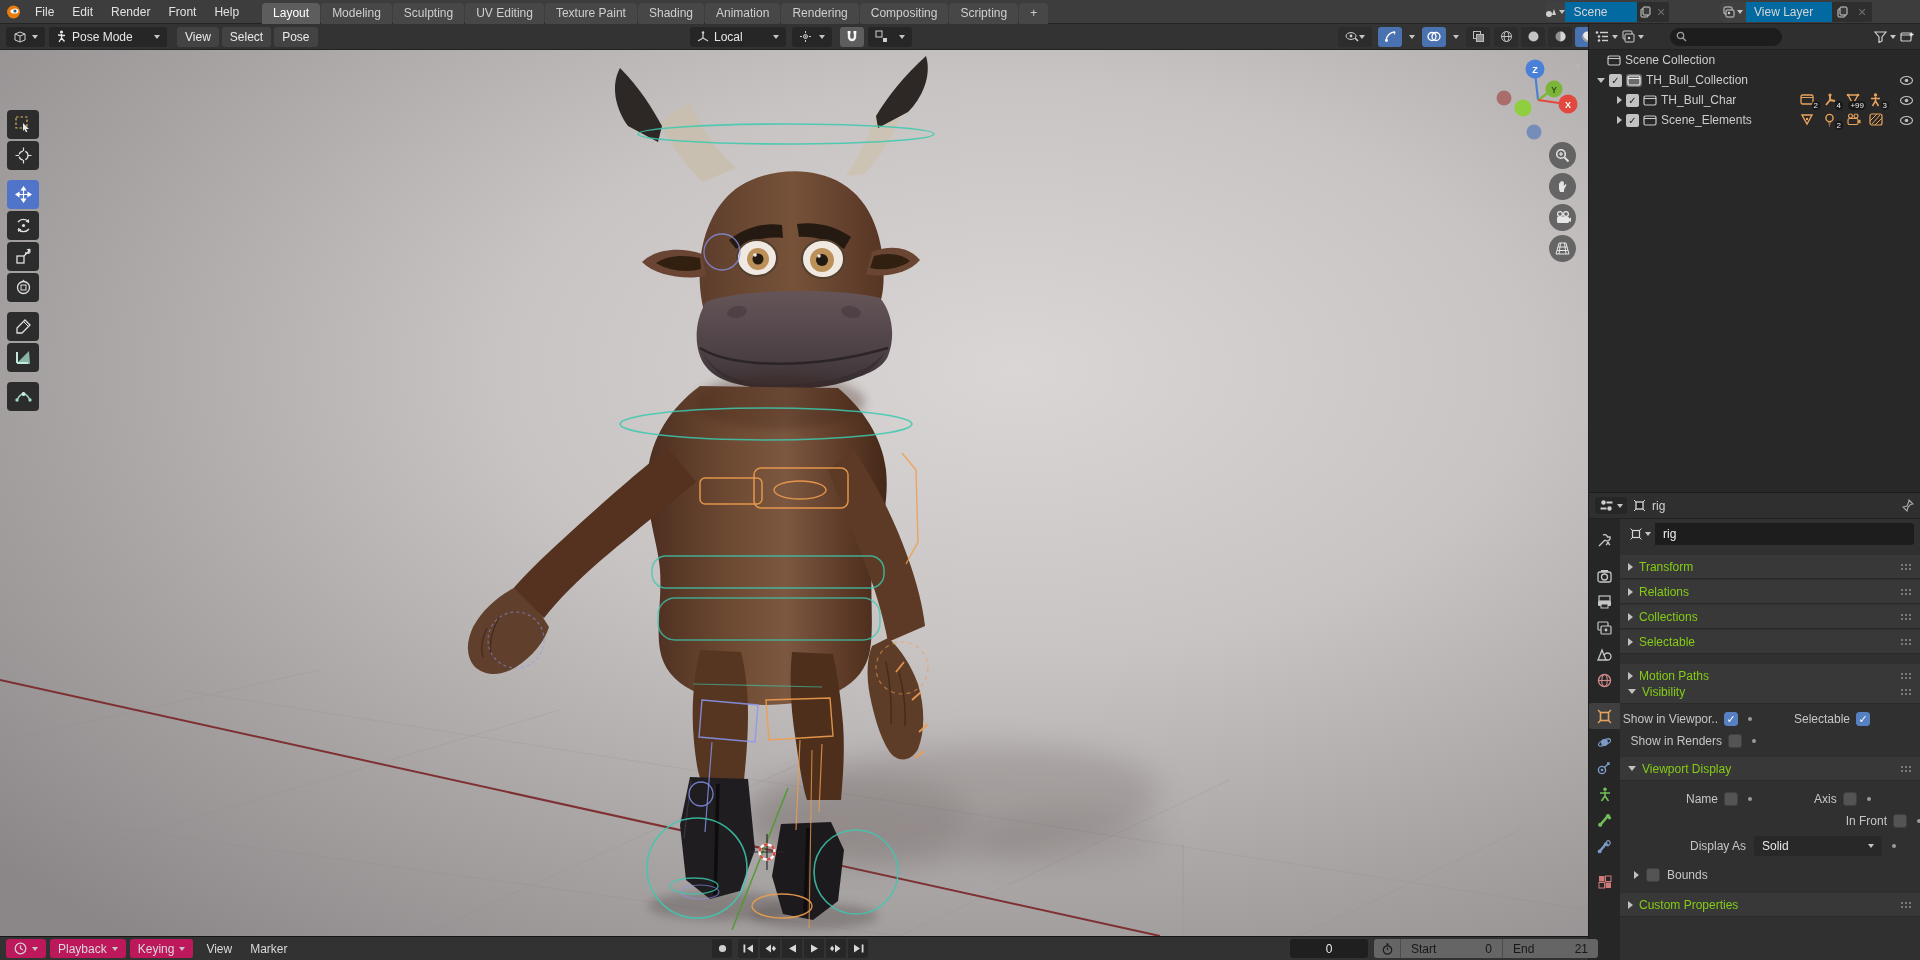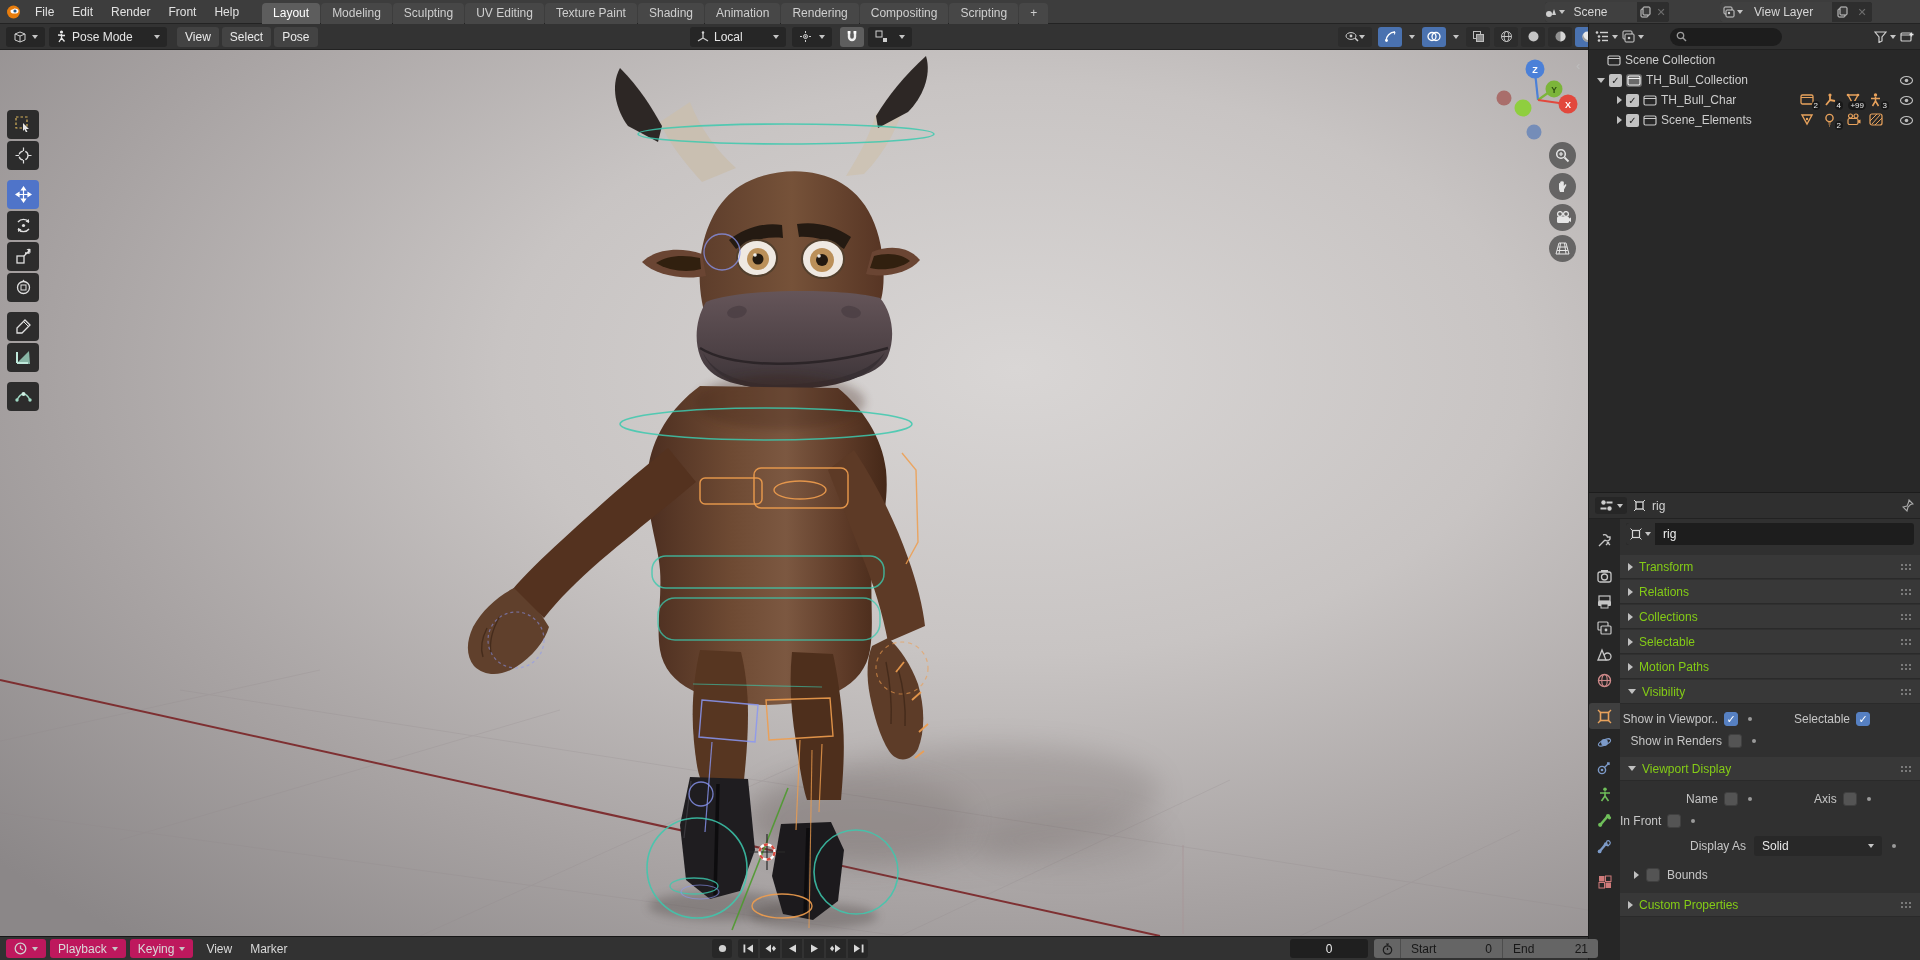--- a/index.html
+++ b/index.html
@@ -15,7 +15,7 @@
   .tab.active{background:#5d5d5d;color:#ffffff;}
   .idblock{display:flex;align-items:center;height:20px;background:#2a2a2a;border-radius:3px;overflow:hidden;}
   .idblock .iconbtn{width:26px;height:20px;background:#404040;display:flex;align-items:center;justify-content:center;gap:2px;}
-  .idblock .idname{background:#404040;height:20px;display:flex;align-items:center;padding:0 8px;color:#d6d6d6;min-width:72px;}
+  .idblock .idname{background:#0369a1;height:20px;display:flex;align-items:center;padding:0 8px;color:#d6d6d6;min-width:72px;}
   .idblock .mini{width:20px;height:20px;display:flex;align-items:center;justify-content:center;background:#2e2e2e;}
   .car{width:0;height:0;border-left:3px solid transparent;border-right:3px solid transparent;border-top:4px solid #c5c5c5;display:inline-block;}
   

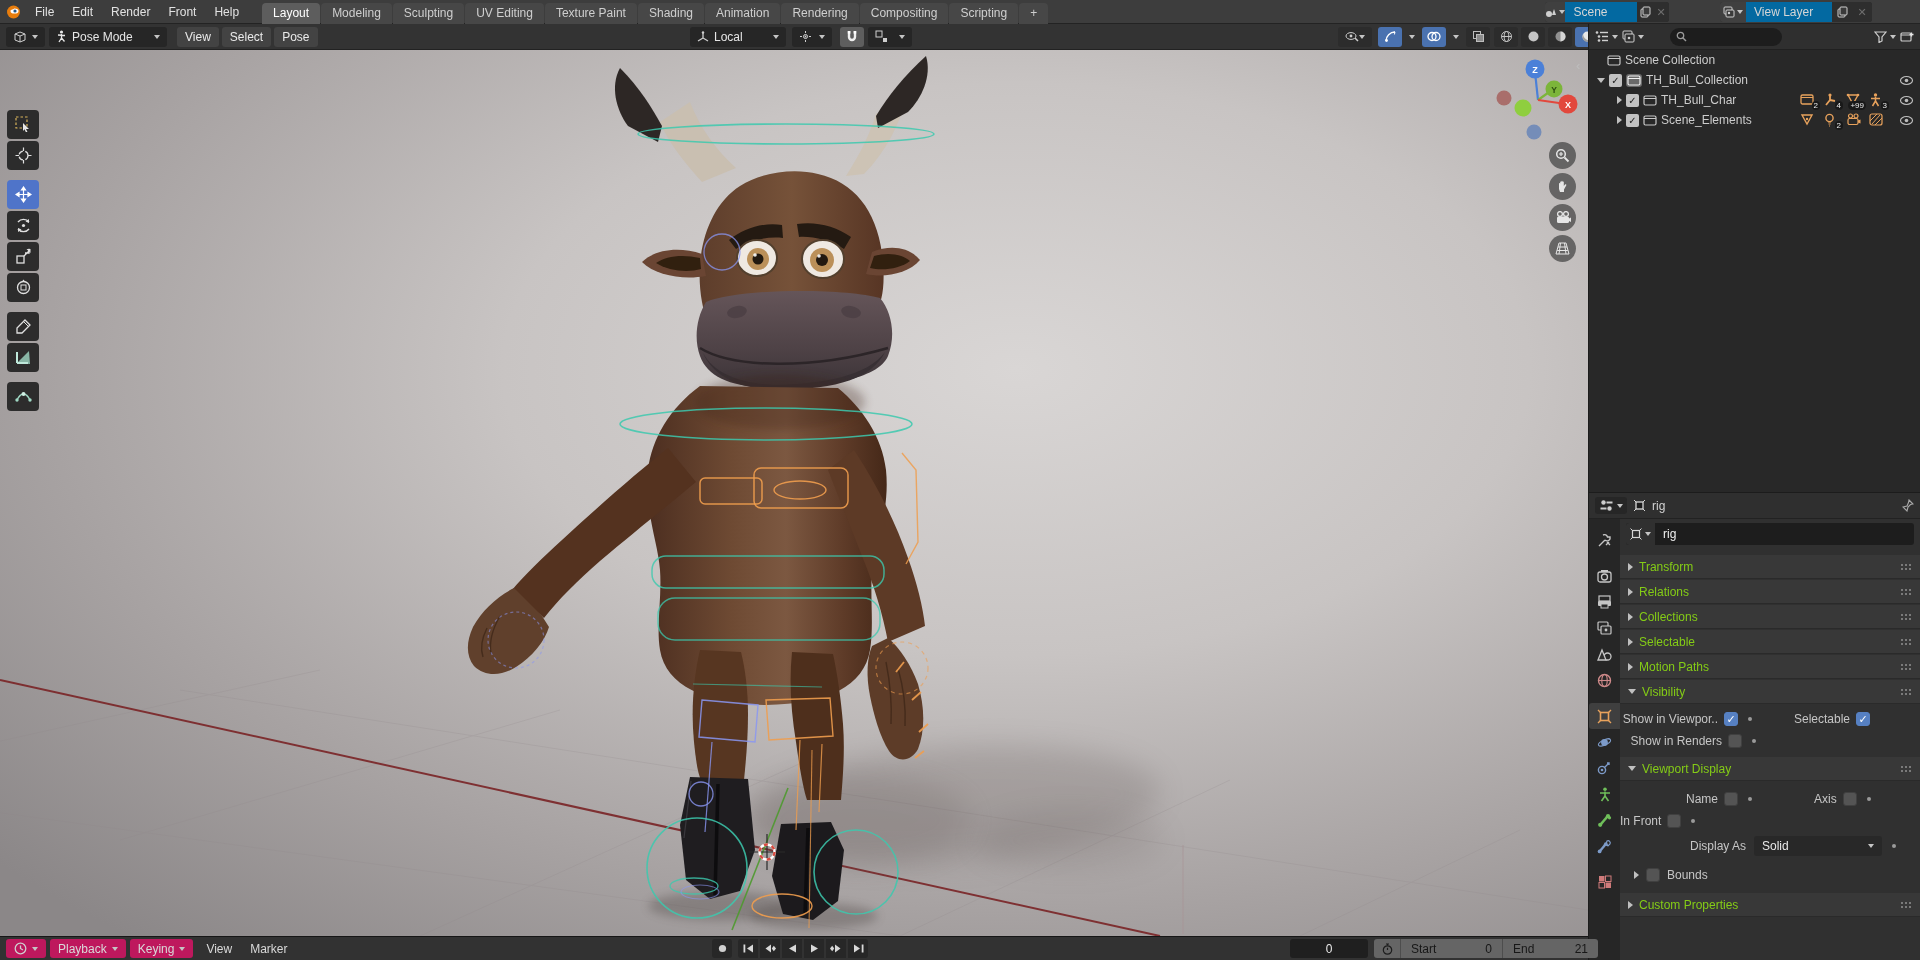--- a/index.html
+++ b/index.html
@@ -813,7 +813,7 @@
         <span>Selectable</span>
         <span class="dots"></span>
       </div>
-      <div class="panel" style="top:136px;">
+      <div class="panel" style="top:145px;">
         <span class="tri closed"></span>
         <span>Motion Paths</span>
         <span class="dots"></span>

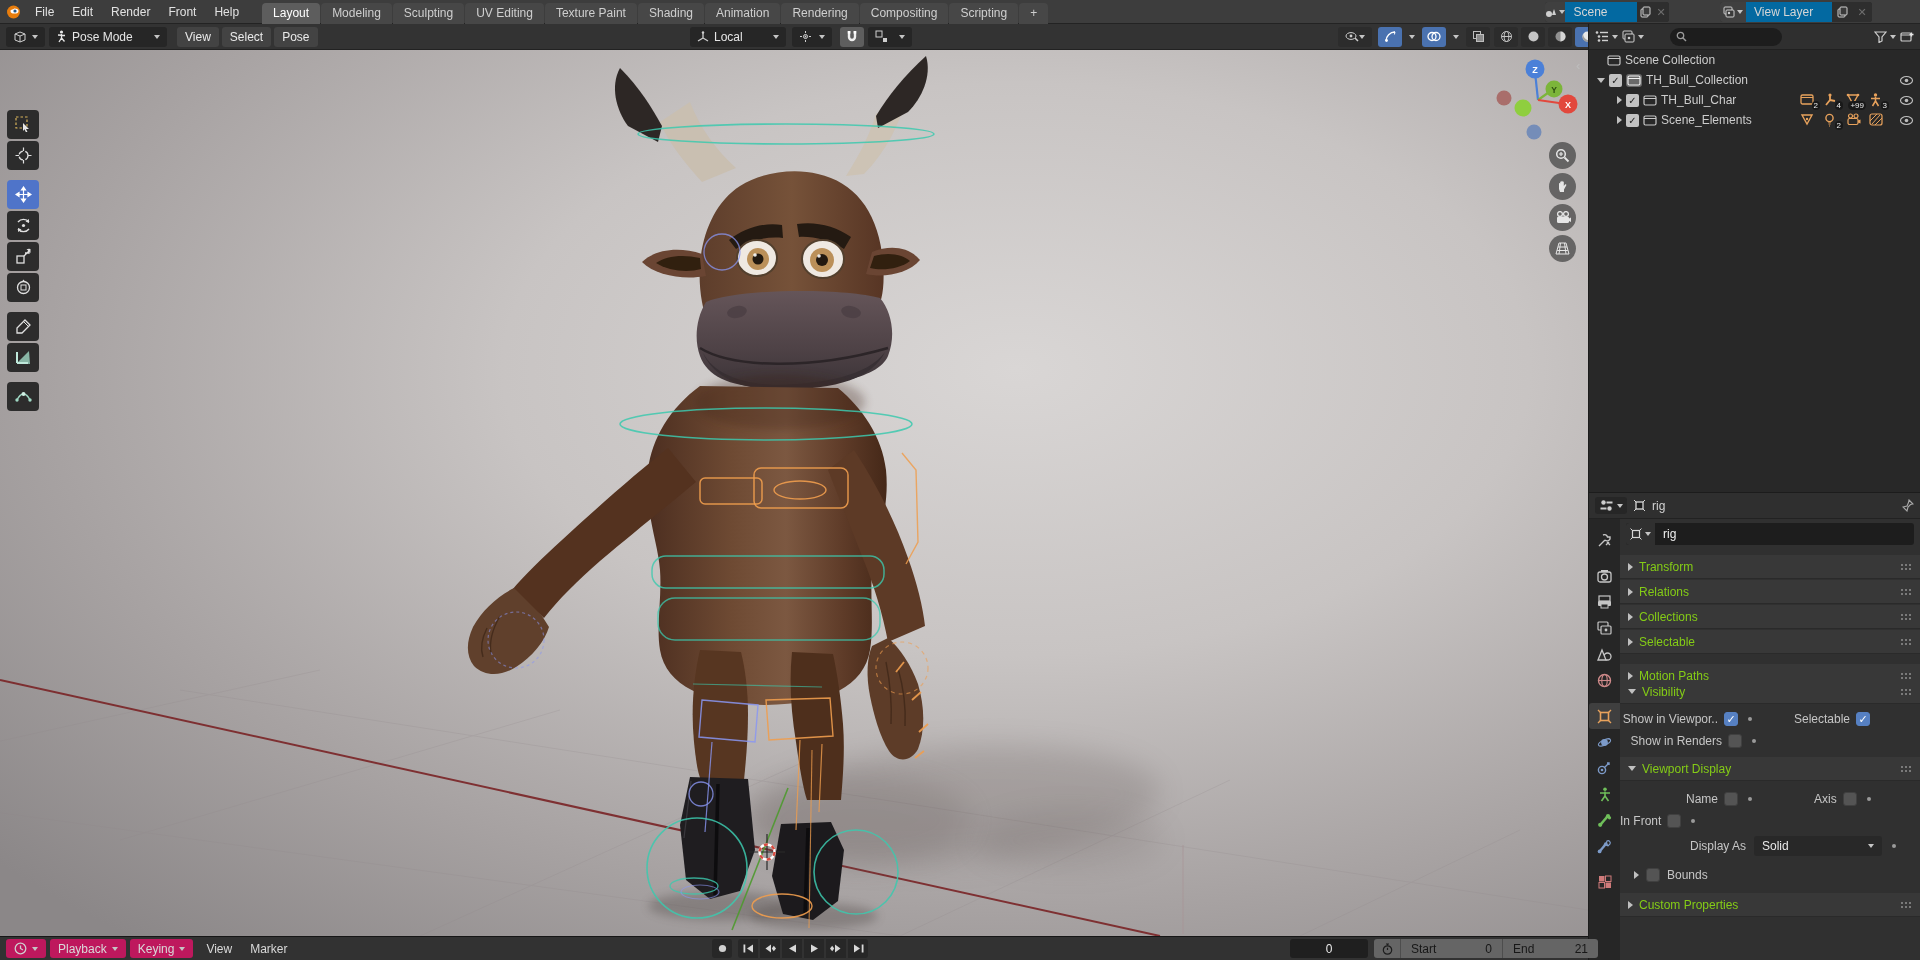--- a/index.html
+++ b/index.html
@@ -850,7 +850,7 @@
         <span class="cb" style="margin-left:6px;"></span>
         <span class="pdot" style="margin-left:10px;"></span>
       </div>
-      <div class="r row" style="left:0;top:292px;width:301px;height:20px;padding-right:16px;">
+      <div class="r row" style="left:0;top:292px;width:301px;height:20px;justify-content:flex-end;padding-right:0;">
         <span class="plabel">In Front</span>
         <span class="cb" style="margin-left:6px;"></span>
         <span class="pdot" style="margin-left:10px;"></span>

